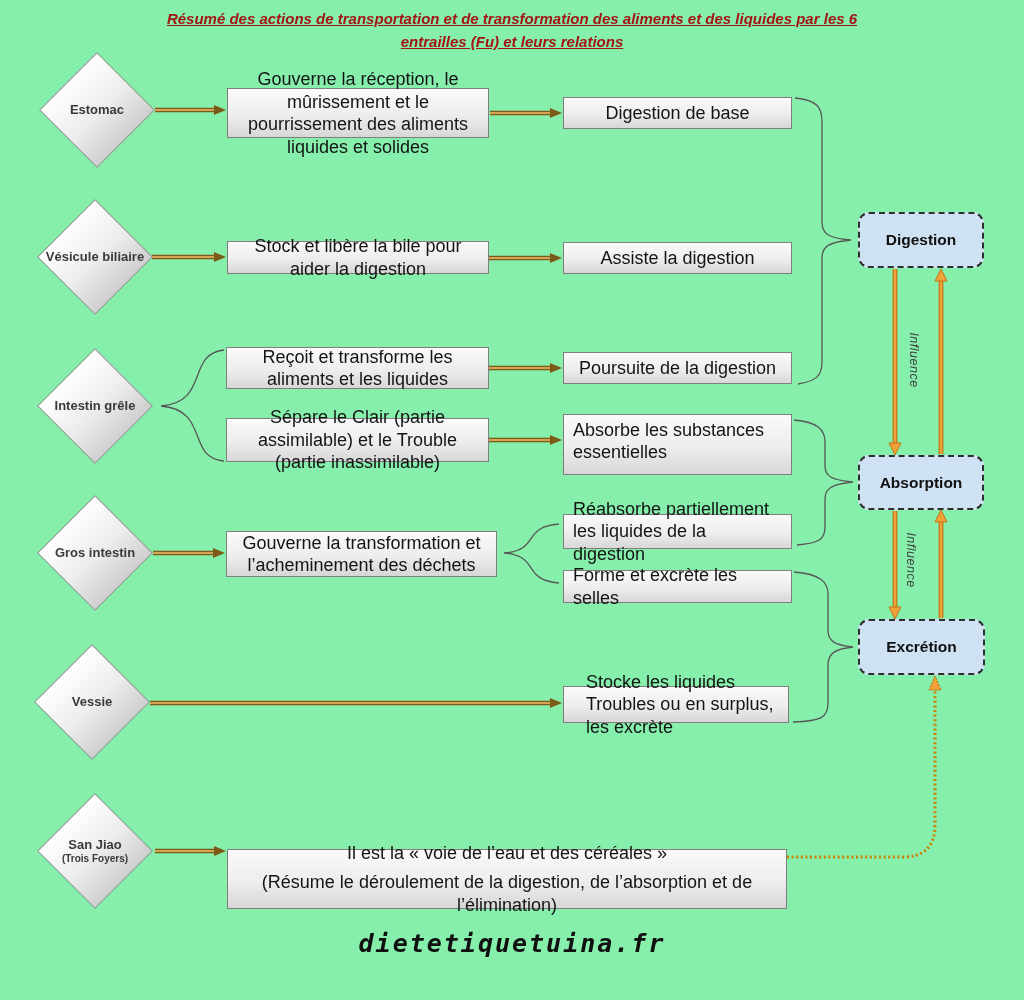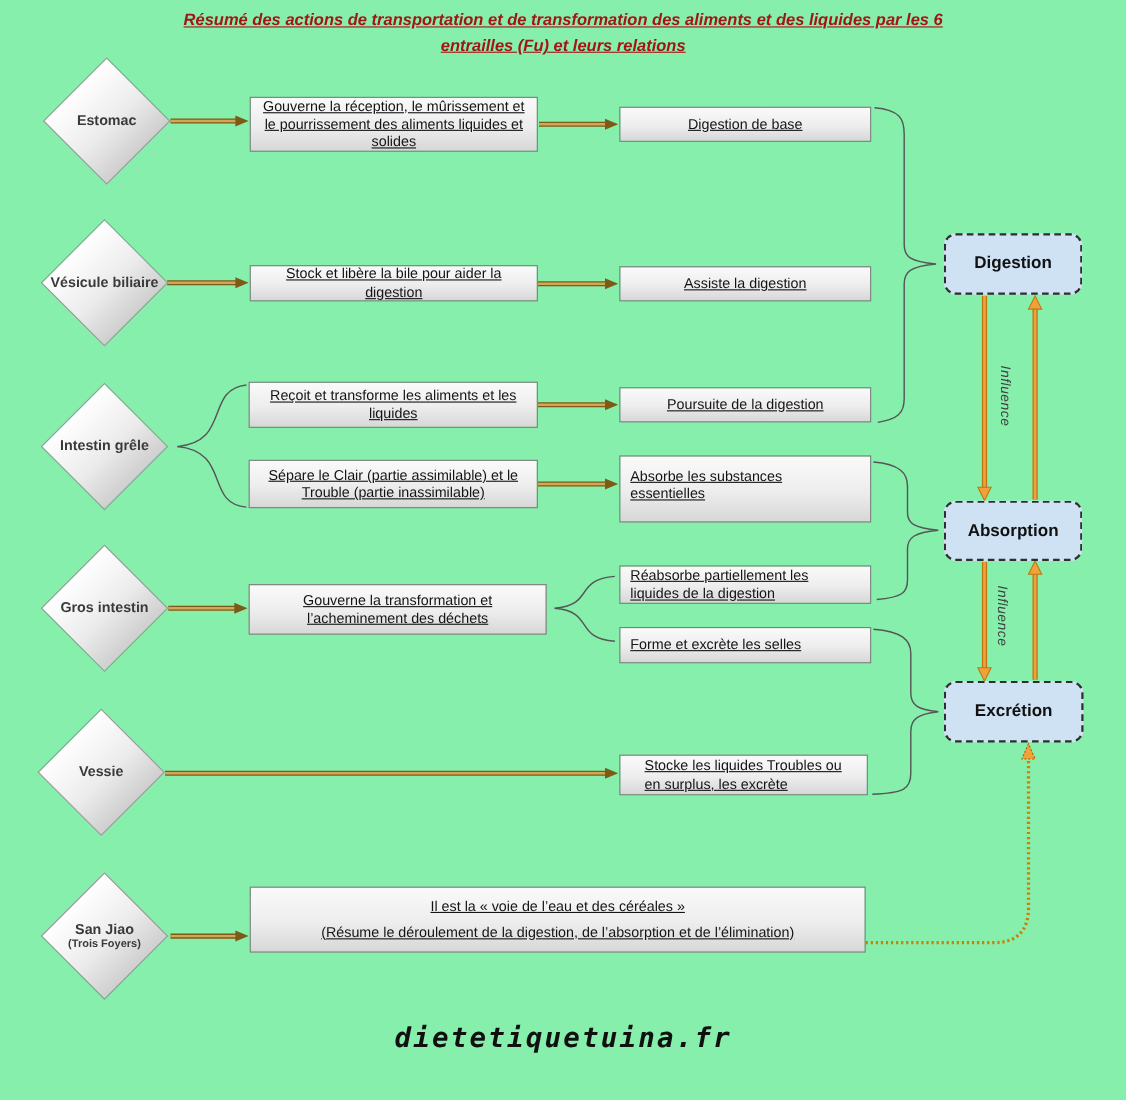--- a/index.html
+++ b/index.html
@@ -31,10 +31,9 @@
     position:absolute;box-sizing:border-box;
     background:linear-gradient(180deg,#fafafa 0%,#ededed 55%,#d7d7d7 100%);
     border:1px solid #7f7f7f;
-    font-size:13px;color:#141414;line-height:1.25;
+    font-size:18px;color:#141414;line-height:1.25;
     display:flex;flex-direction:column;justify-content:center;
     padding:3px 9px;
-    text-decoration:underline;
   }
   .gbox.center{align-items:center;text-align:center;}
   .gbox.left{align-items:flex-start;text-align:left;}

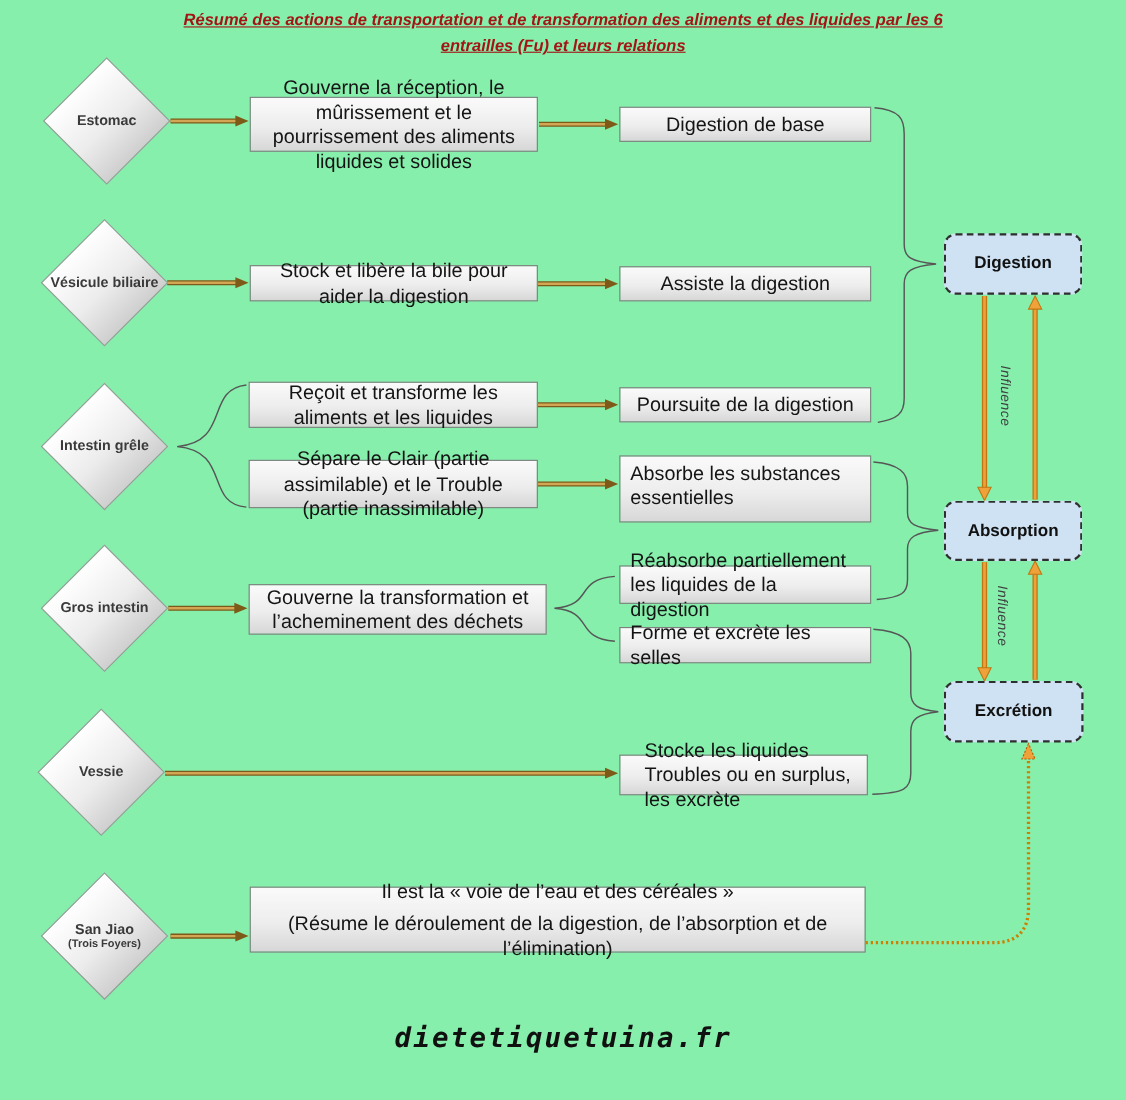--- a/index.html
+++ b/index.html
@@ -203,7 +203,7 @@
   <div class="gbox center" style="left:226px;top:531px;width:271px;height:46px;">
     <div>Gouverne la transformation et l’acheminement des déchets</div>
   </div>
-  <div class="gbox center" style="left:227px;top:806px;width:560px;height:60px;">
+  <div class="gbox center" style="left:227px;top:849px;width:560px;height:60px;">
     <div>Il est la « voie de l’eau et des céréales »</div>
     <div class="gap"></div>
     <div>(Résume le déroulement de la digestion, de l’absorption et de l’élimination)</div>

